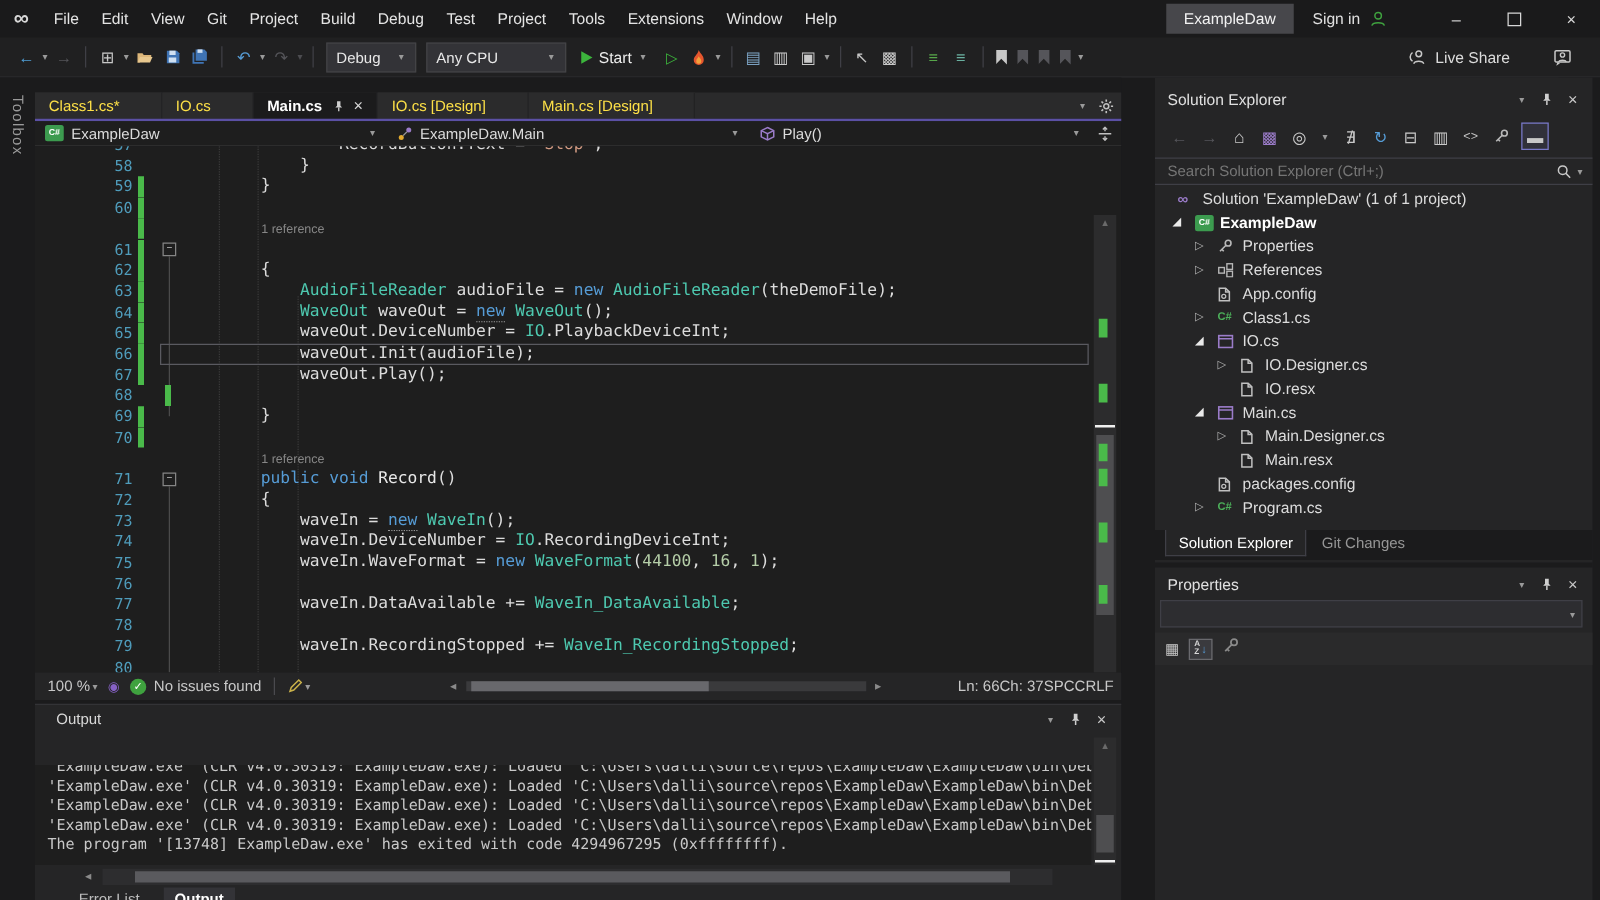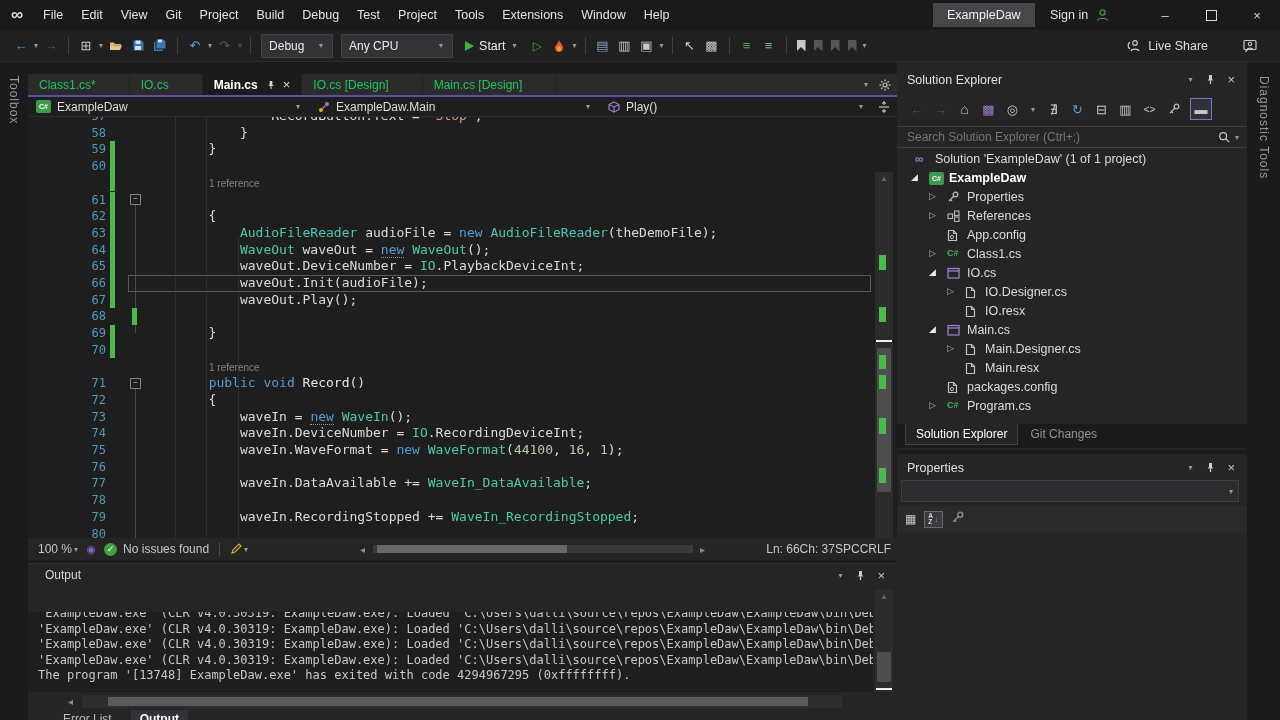--- a/index.html
+++ b/index.html
@@ -40,7 +40,7 @@
   
   .editor-col{position:absolute;left:28px;top:62px;width:869px;height:658px;background:#1b1b1c;}
   .tabstrip{position:absolute;left:0;top:12px;width:100%;height:21px;display:flex;background:#2a2a2b;}
-  .tab{display:flex;align-items:center;padding:0 11px;font-size:12px;color:#22c55e;background:#2b2b2c;border-right:1px solid #222223;}
+  .tab{display:flex;align-items:center;padding:0 11px;font-size:12px;color:#fde047;background:#2b2b2c;border-right:1px solid #222223;}
   .tab .sp{width:22px;}
   .tab.active{background:#1b1b1c;color:#ffffff;font-weight:bold;}
   .tab.active .tab-x{color:#d8d8d8;font-weight:normal;font-size:13px;margin-left:7px;}

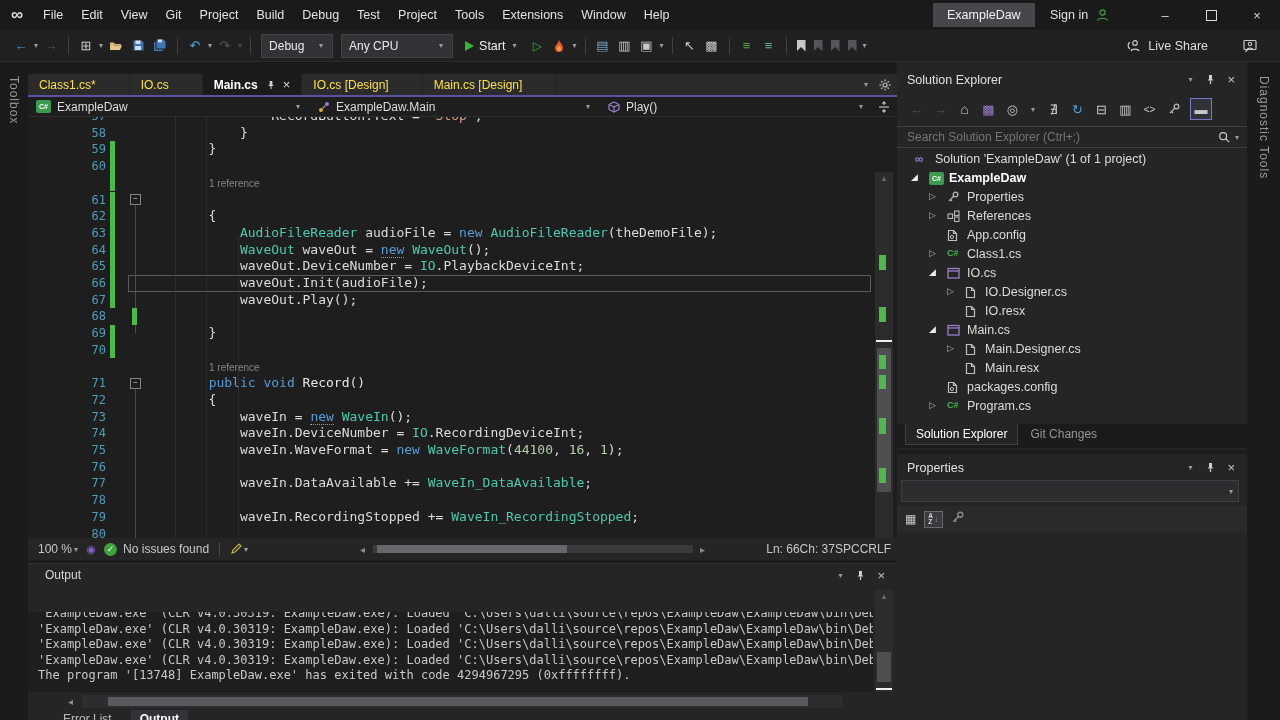--- a/index.html
+++ b/index.html
@@ -100,7 +100,7 @@
   .btab{padding:2px 9px;color:#bcbcbc;}
   .btab.active{background:#333337;color:#ffffff;font-weight:bold;}
   
-  .right-panel{position:absolute;left:897px;top:62px;width:350px;height:658px;background:#252526;}
+  .right-panel{position:absolute;left:924px;top:62px;width:350px;height:658px;background:#252526;}
   .phead{position:absolute;left:0;width:100%;height:24px;display:flex;align-items:center;font-size:12.5px;color:#e0e0e0;}
   .phead .ttl{padding-left:10px;}
   .setools{position:absolute;left:0;top:34px;width:100%;height:26px;display:flex;align-items:center;gap:9px;padding-left:12px;box-sizing:border-box;color:#c8c8c8;font-size:13px;}

